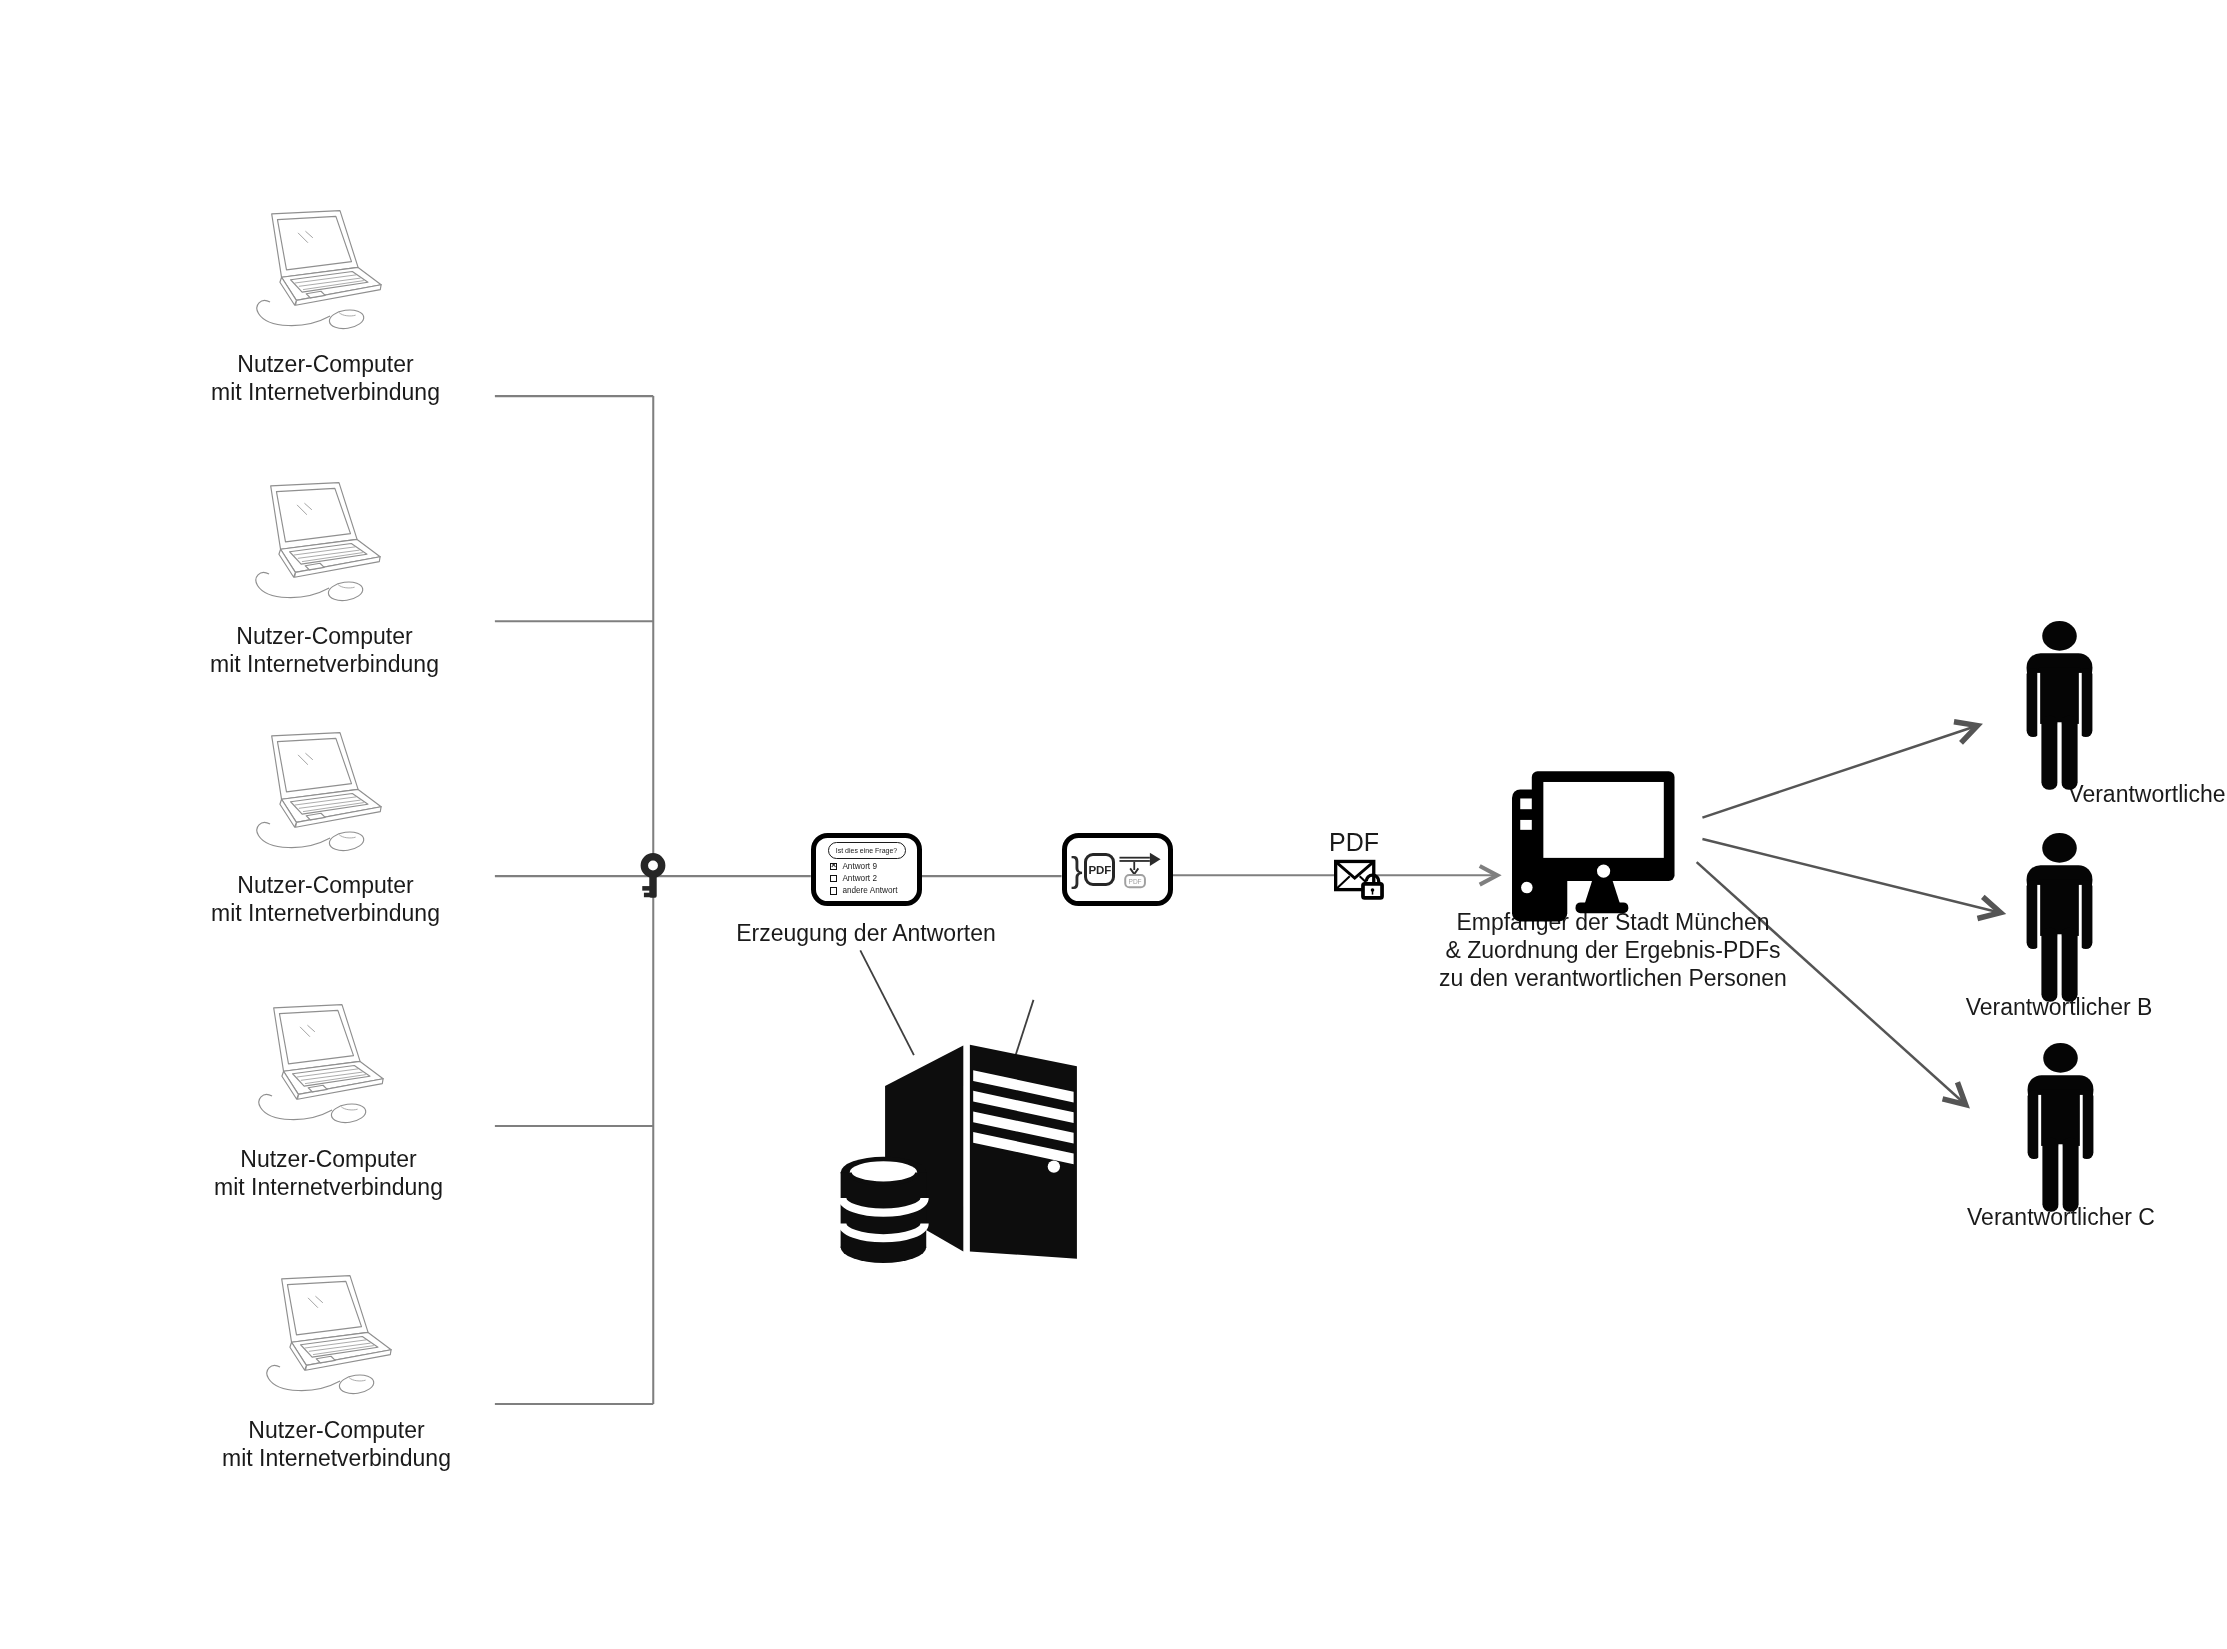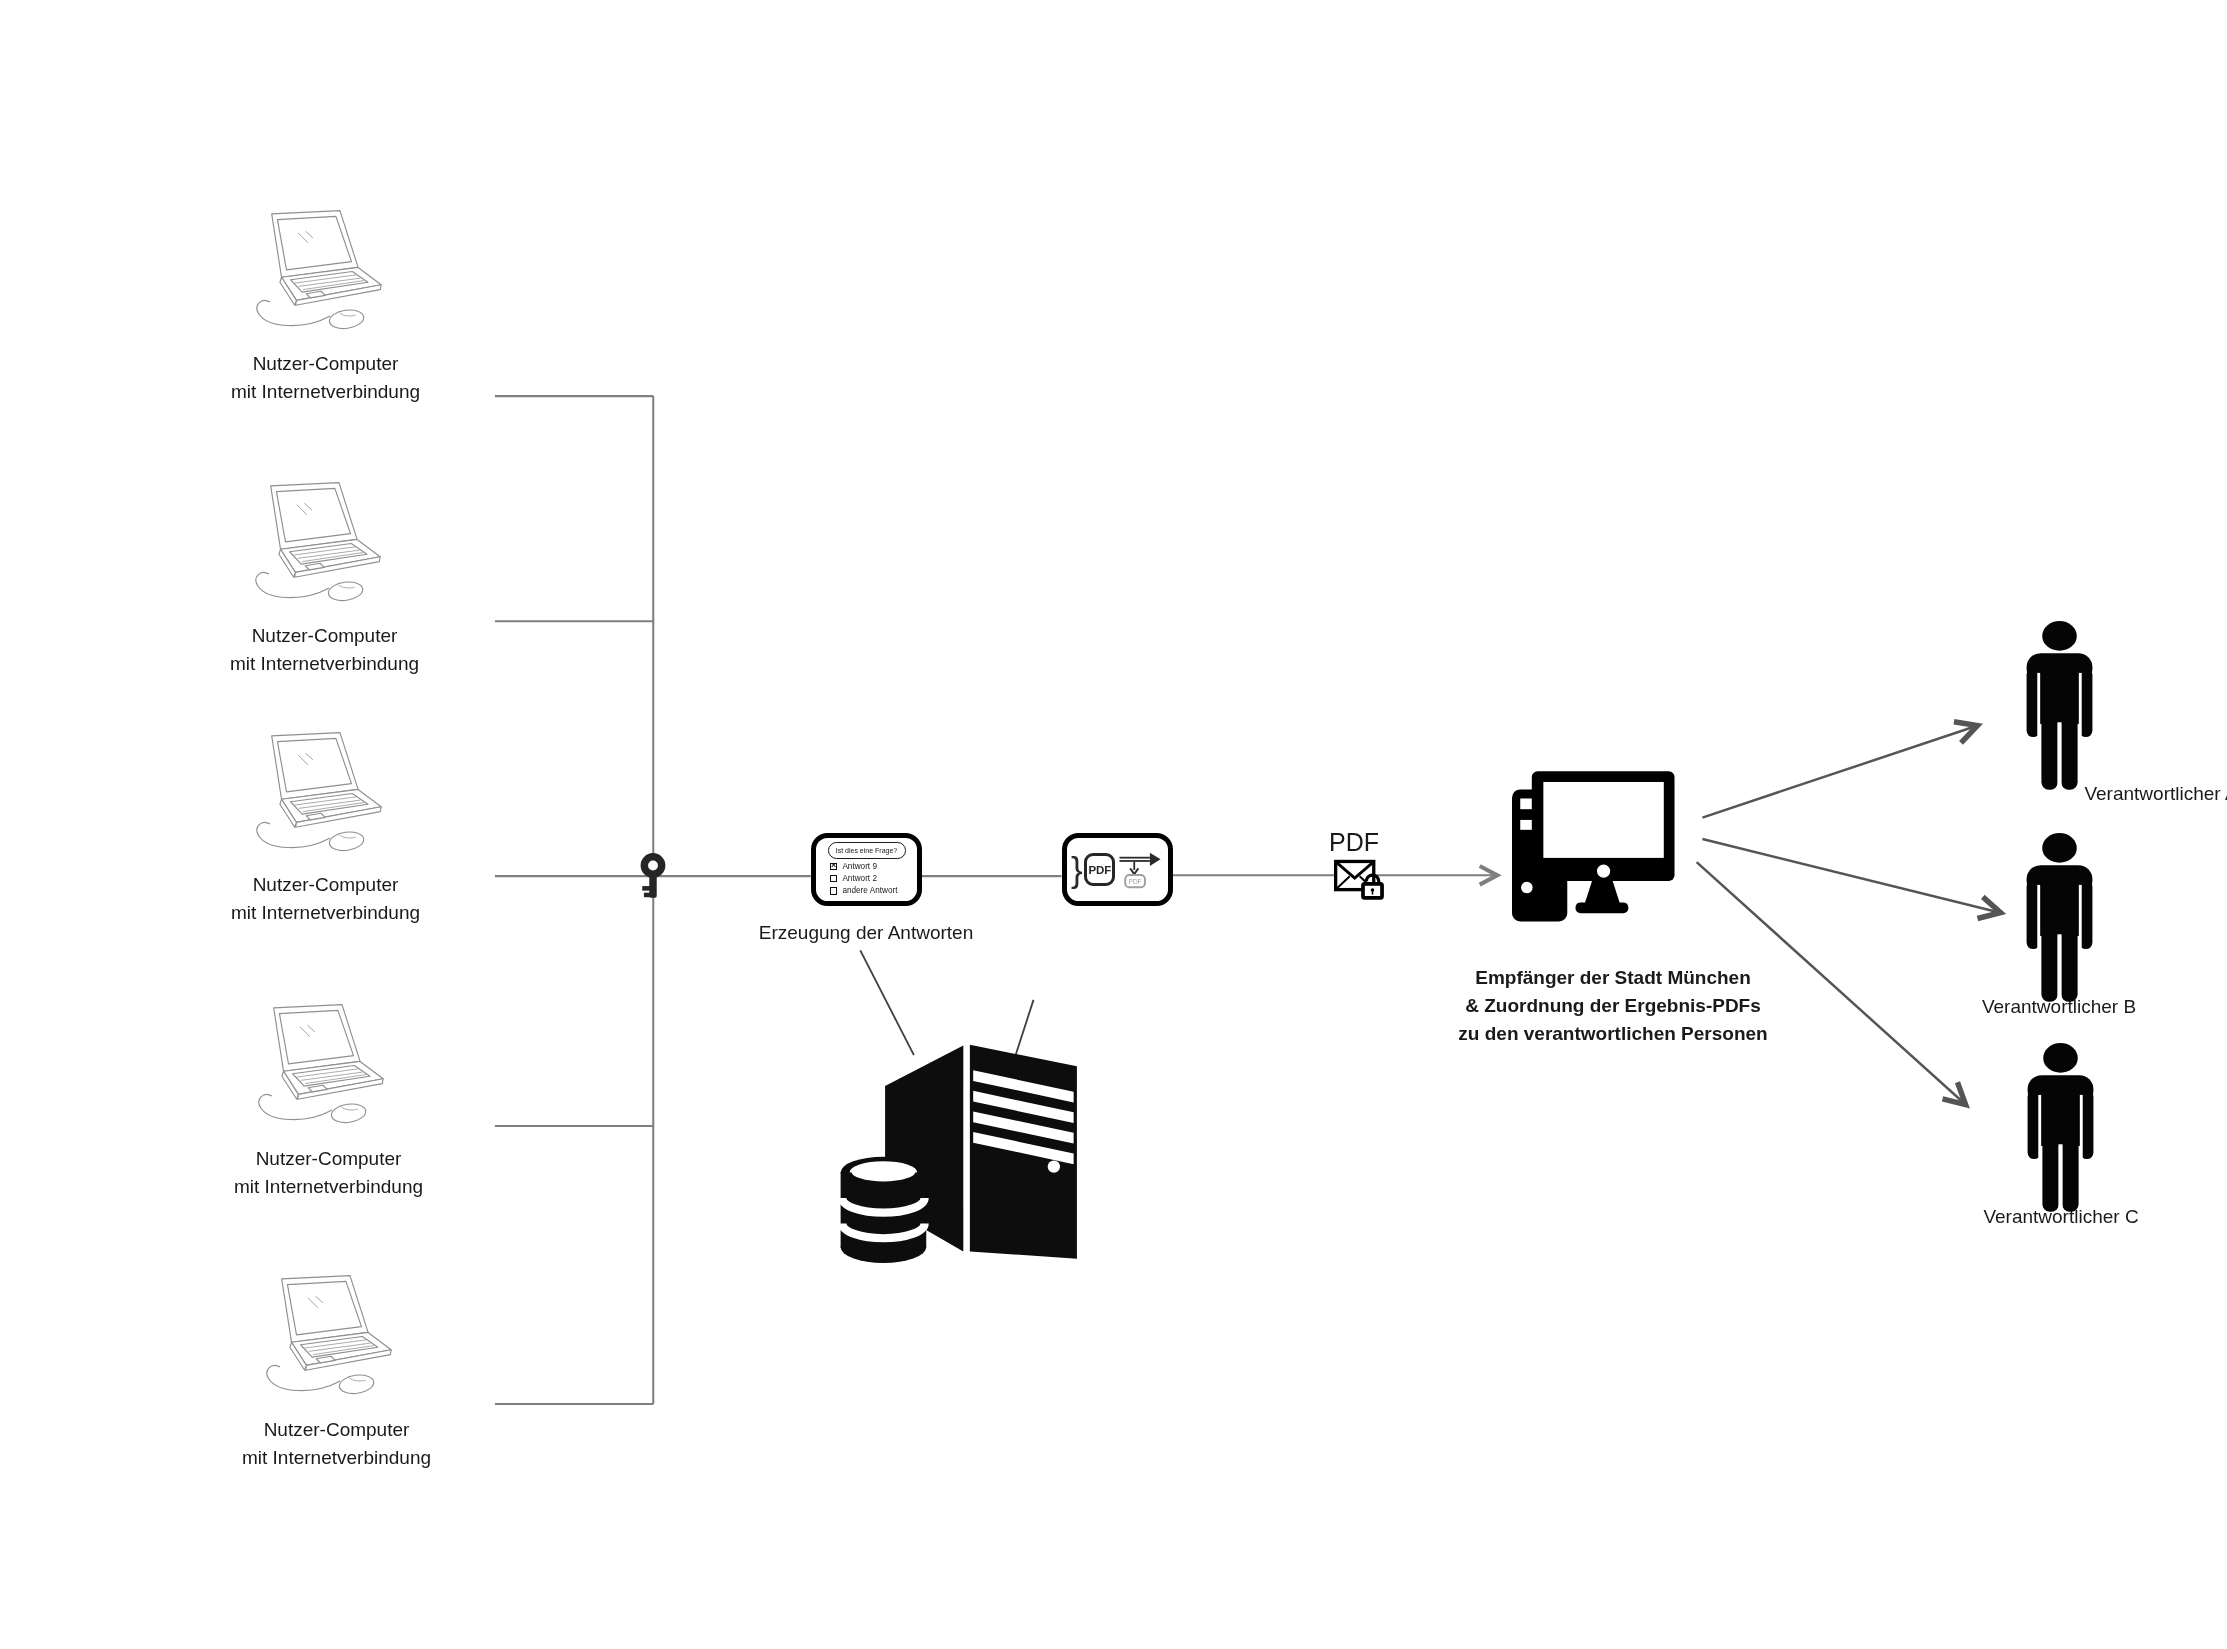--- a/index.html
+++ b/index.html
@@ -7,7 +7,7 @@
           font-family:"Liberation Sans",sans-serif;color:#1a1a1a;overflow:hidden;}
   .abs{position:absolute;}
   svg{display:block;}
-  .caption{position:absolute;font-size:19px;line-height:28px;text-align:center;
+  .caption{position:absolute;font-size:23px;line-height:28px;text-align:center;
            white-space:pre-line;color:#1a1a1a;}
   .flowbox{position:absolute;width:111px;height:73px;border:5px solid #000;
            border-radius:16.5px;background:#fff;box-sizing:border-box;z-index:2;}

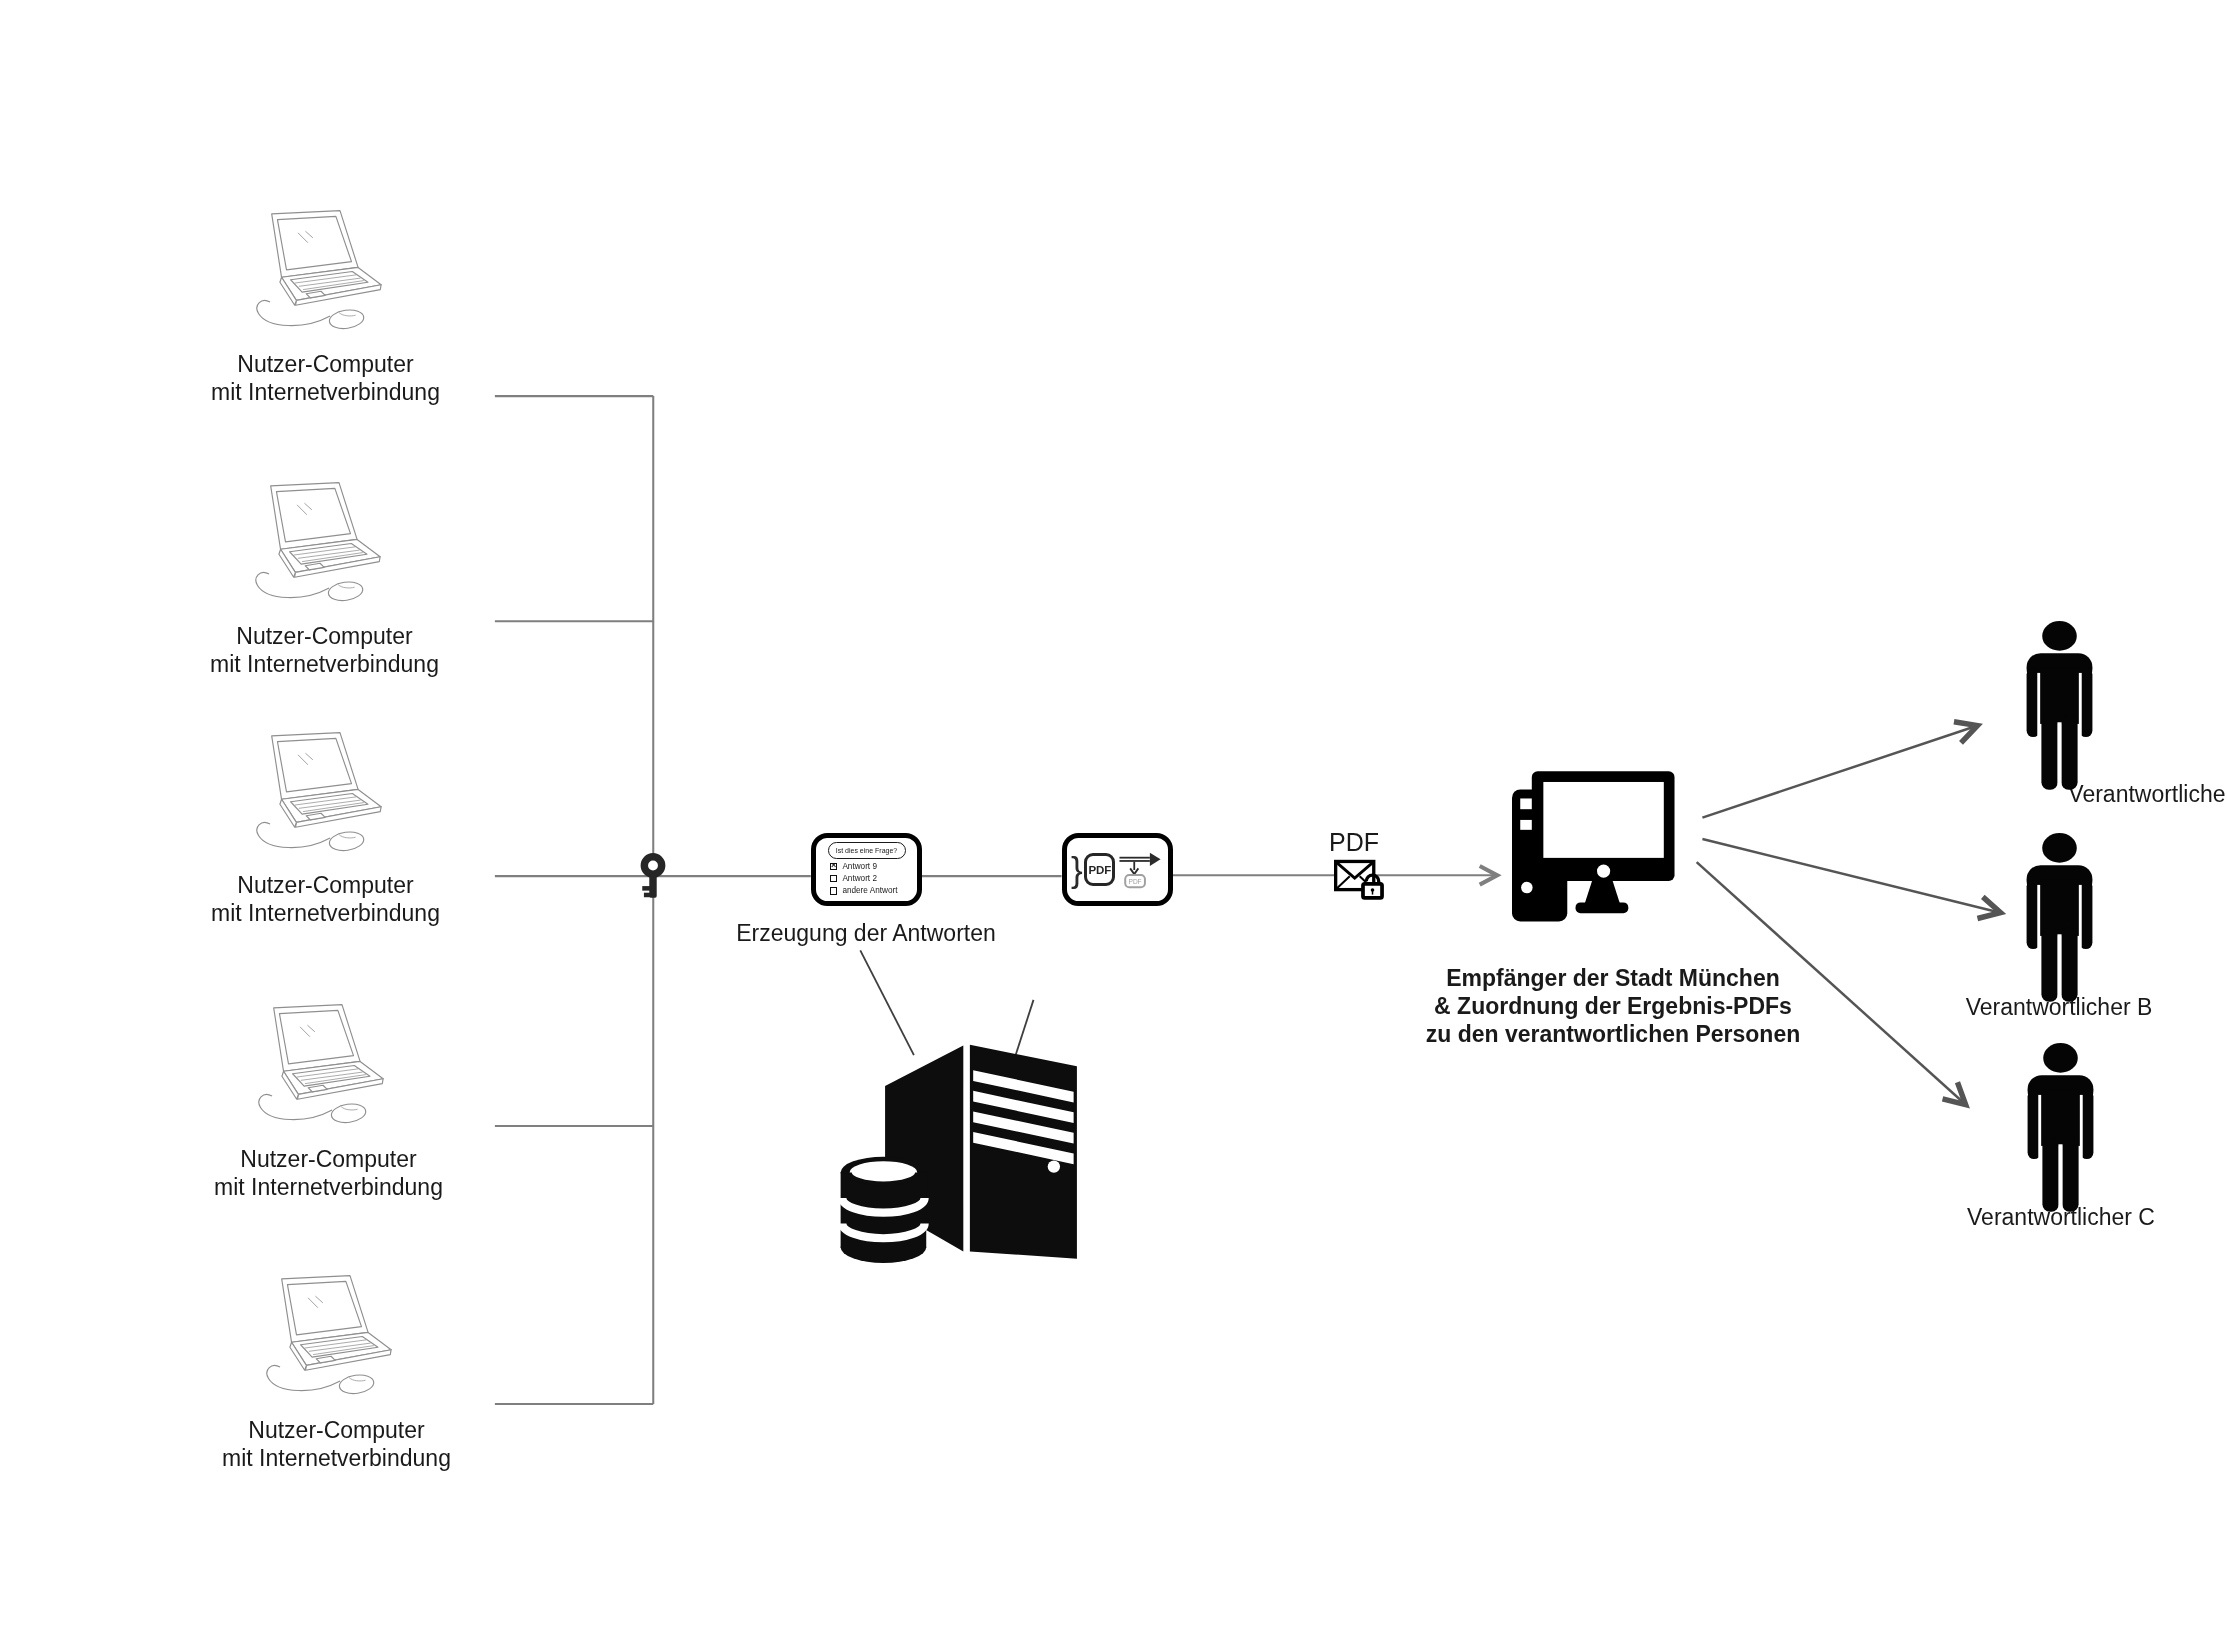--- a/index.html
+++ b/index.html
@@ -218,7 +218,7 @@
     <polygon points="97,138 122,138 131,166 88,166" fill="#000000"></polygon>
     <rect x="77" y="164" width="64" height="13" rx="6" fill="#000000"></rect>
   </svg>
-  <div class="caption" style="left:1407px;top:964px;width:412px;font-weight:bold;">Empfänger der Stadt München
+  <div class="caption" style="left:1407px;top:908px;width:412px;">Empfänger der Stadt München
 &amp; Zuordnung der Ergebnis-PDFs
 zu den verantwortlichen Personen</div>
 

